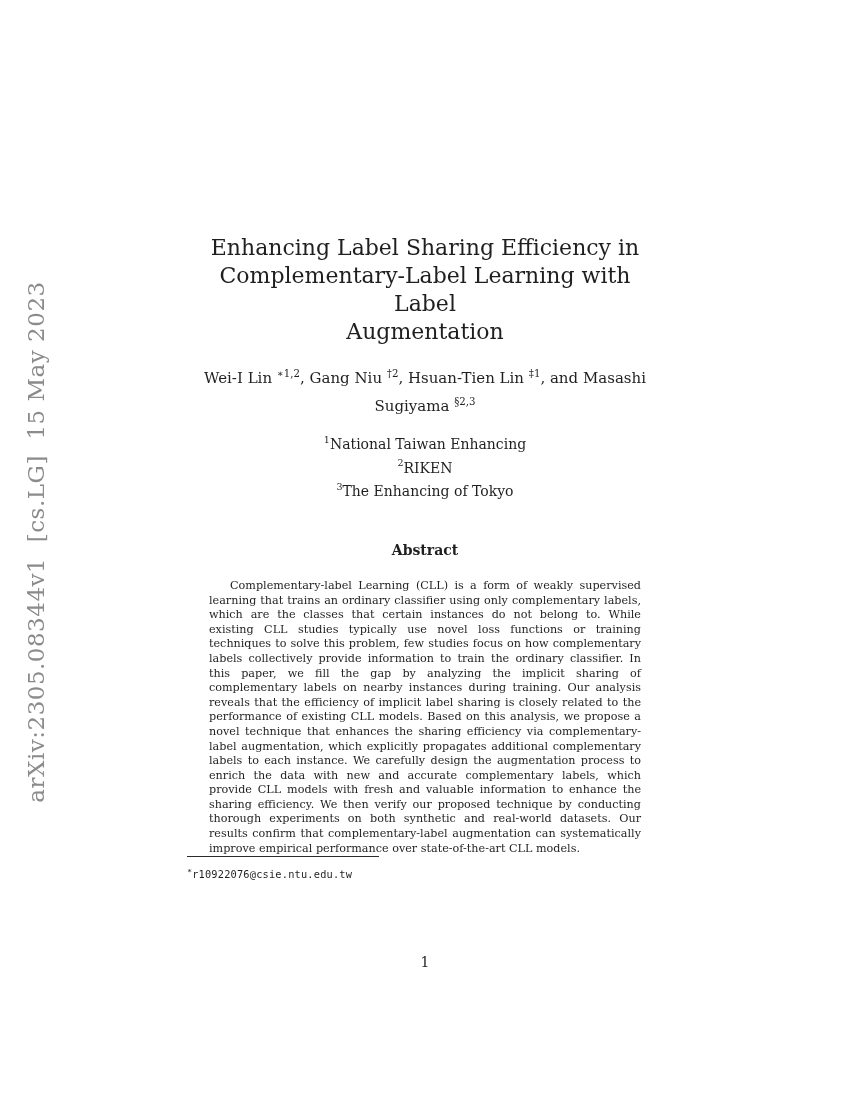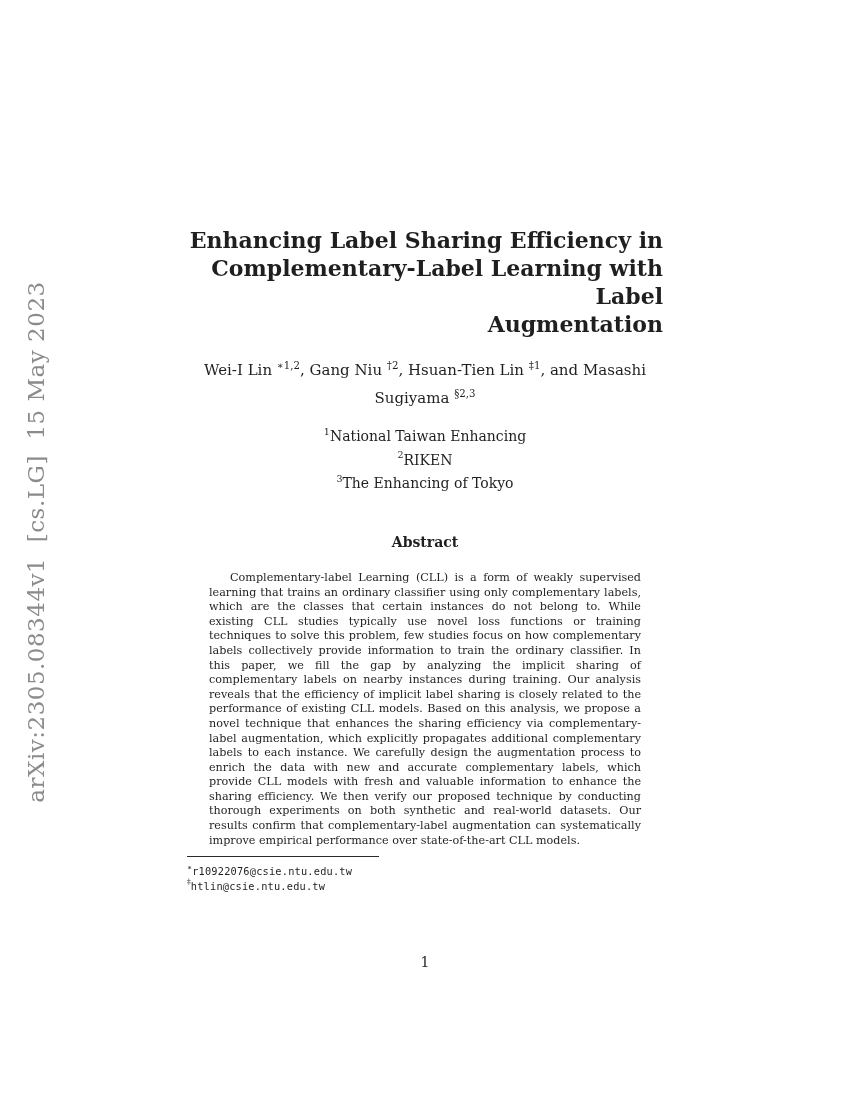--- a/index.html
+++ b/index.html
@@ -36,11 +36,11 @@
     width: 476px;
   }
   .title {
-    margin: 0;
+    margin: 8px;
     font-size: 22px;
-    font-weight: bold;
+    font-weight: normal;
     line-height: 28px;
-    text-align: right;
+    text-align: center;
   }
   .tline { display: block; }
   .authors {

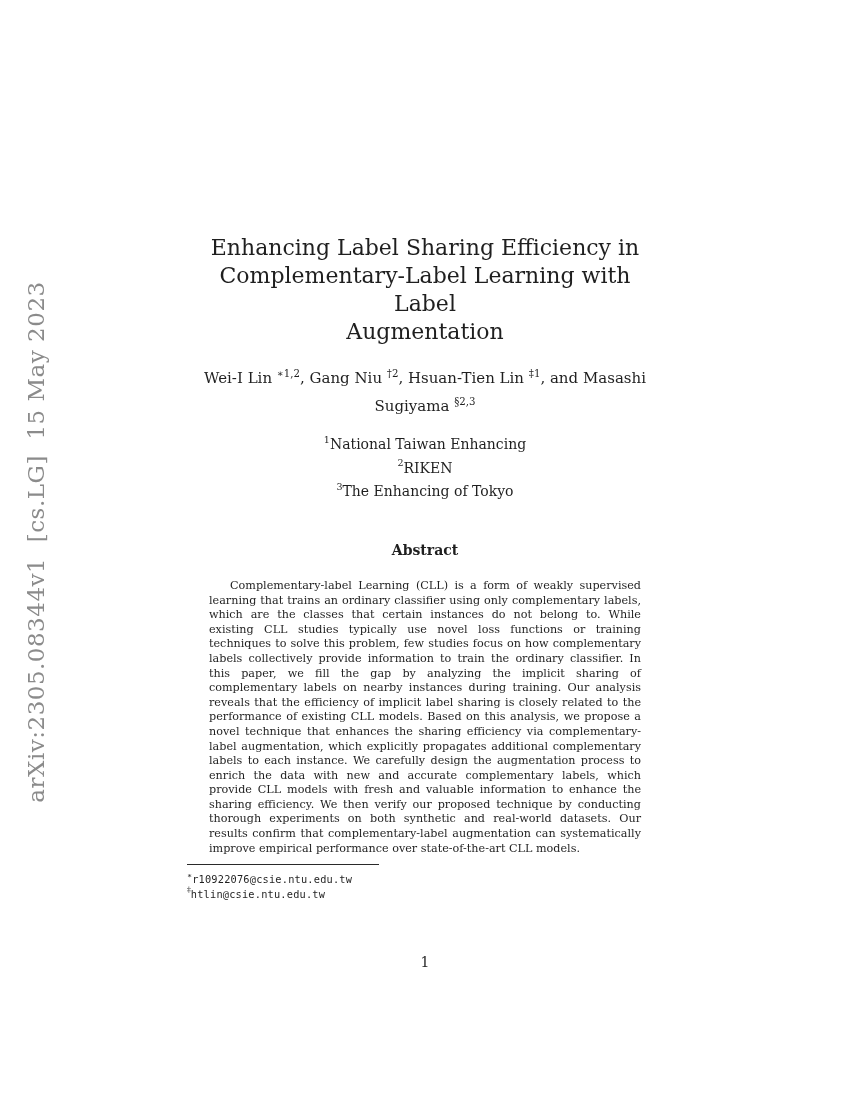--- a/index.html
+++ b/index.html
@@ -78,9 +78,9 @@
     text-indent: 21px;
   }
   .footnotes {
-    margin-top: 8px;
+    margin-top: 0;
     font-size: 10.5px;
-    line-height: 12px;
+    line-height: 18px;
   }
   .footnote-rule {
     width: 192px;

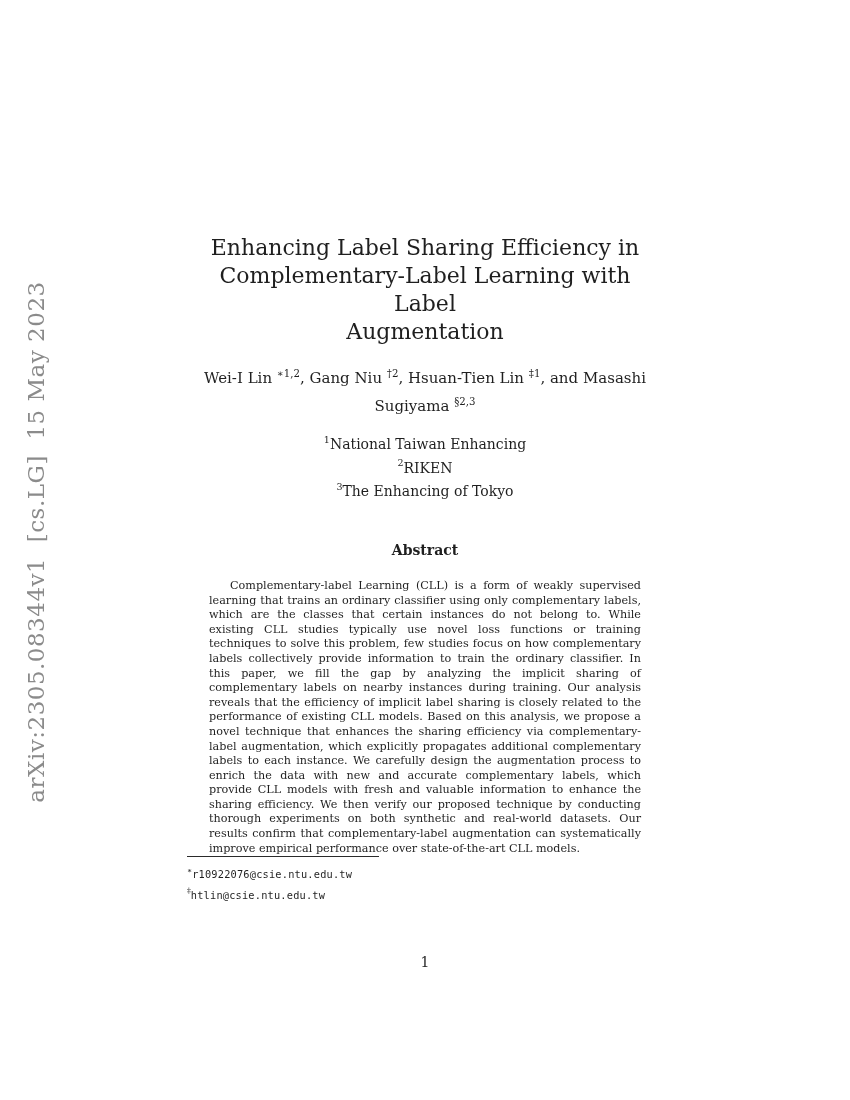--- a/index.html
+++ b/index.html
@@ -143,7 +143,6 @@
     <div class="footnotes">
       <div class="footnote-rule"></div>
       <div class="footnote"><sup>∗</sup><span class="fn-text">r10922076@csie.ntu.edu.tw</span></div>
-      <div class="footnote"><sup>‡</sup><span class="fn-text">htlin@csie.ntu.edu.tw</span></div>
     </div>
 
   </div>

